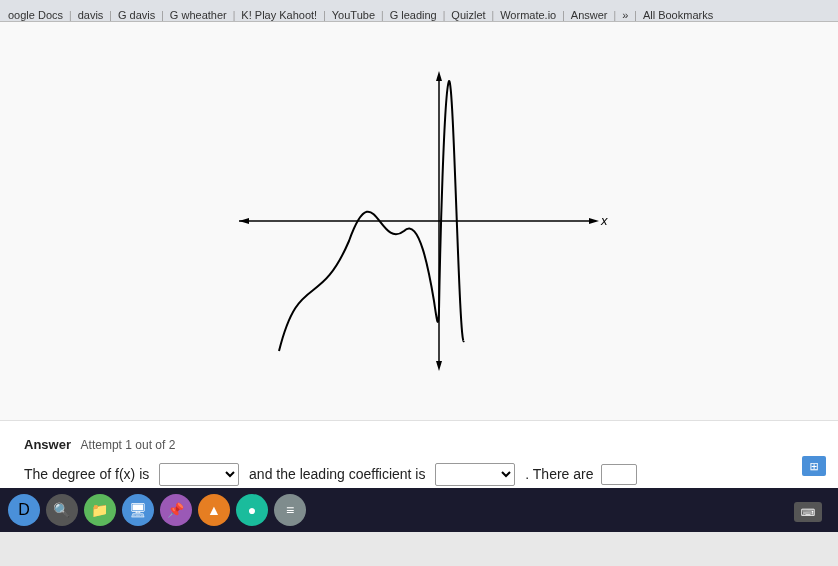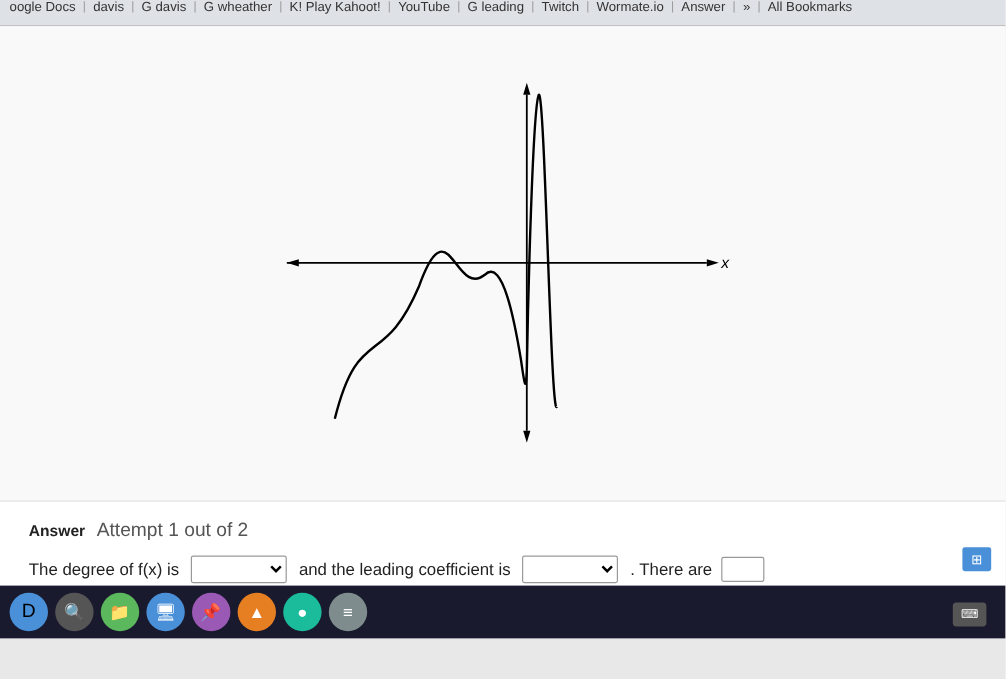--- a/index.html
+++ b/index.html
@@ -16,7 +16,7 @@
       background: #dee1e6;
       height: 22px;
       display: flex;
-      align-items: flex-start;
+      align-items: flex-end;
       padding: 0 8px;
       gap: 6px;
       font-size: 11px;

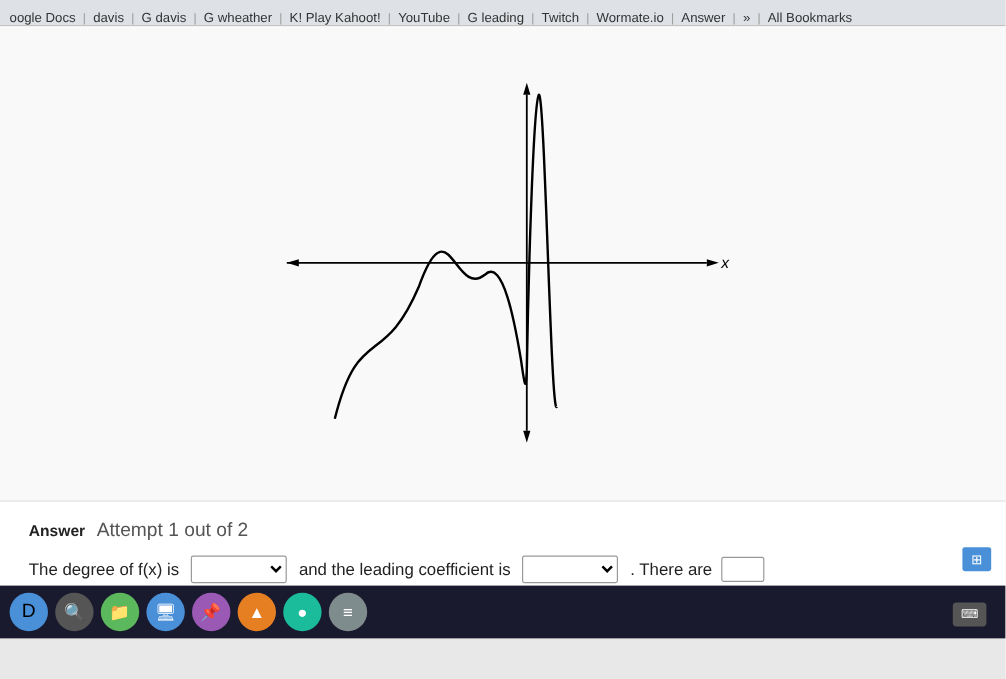--- a/index.html
+++ b/index.html
@@ -212,7 +212,7 @@
   <span class="bookmark-separator">|</span>
   <span class="bookmark-item">G leading</span>
   <span class="bookmark-separator">|</span>
-  <span class="bookmark-item">Twitch</span>
+  <span class="bookmark-item">Quizlet</span>
   <span class="bookmark-separator">|</span>
   <span class="bookmark-item">Wormate.io</span>
   <span class="bookmark-separator">|</span>

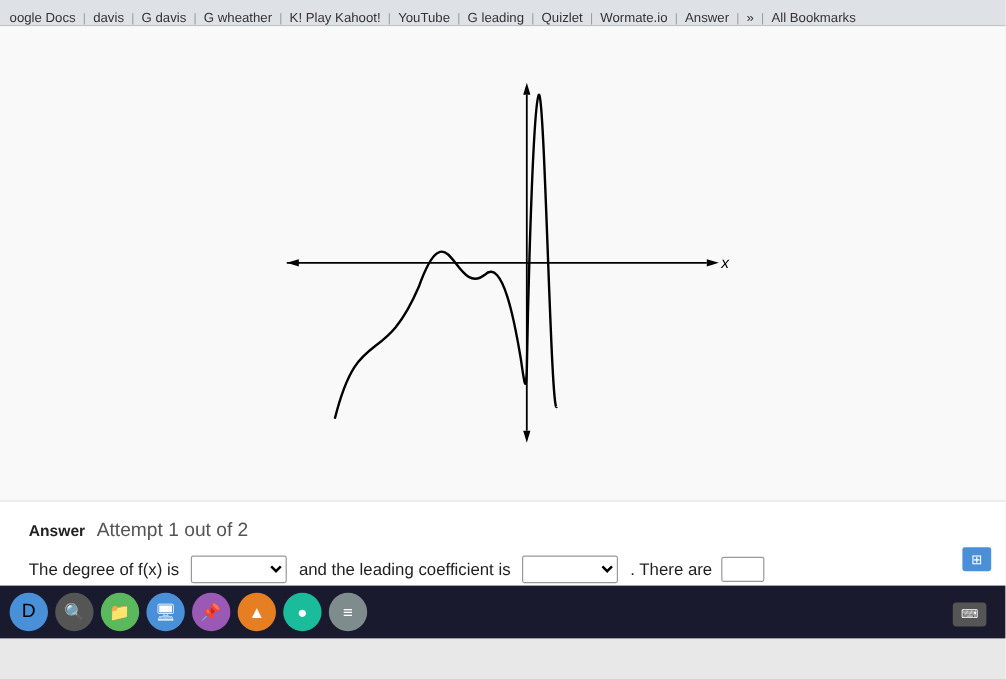--- a/index.html
+++ b/index.html
@@ -80,7 +80,7 @@
     }
 
     .answer-attempt {
-      font-size: 16px;
+      font-size: 12px;
       font-weight: normal;
       color: #555;
       margin-left: 6px;

